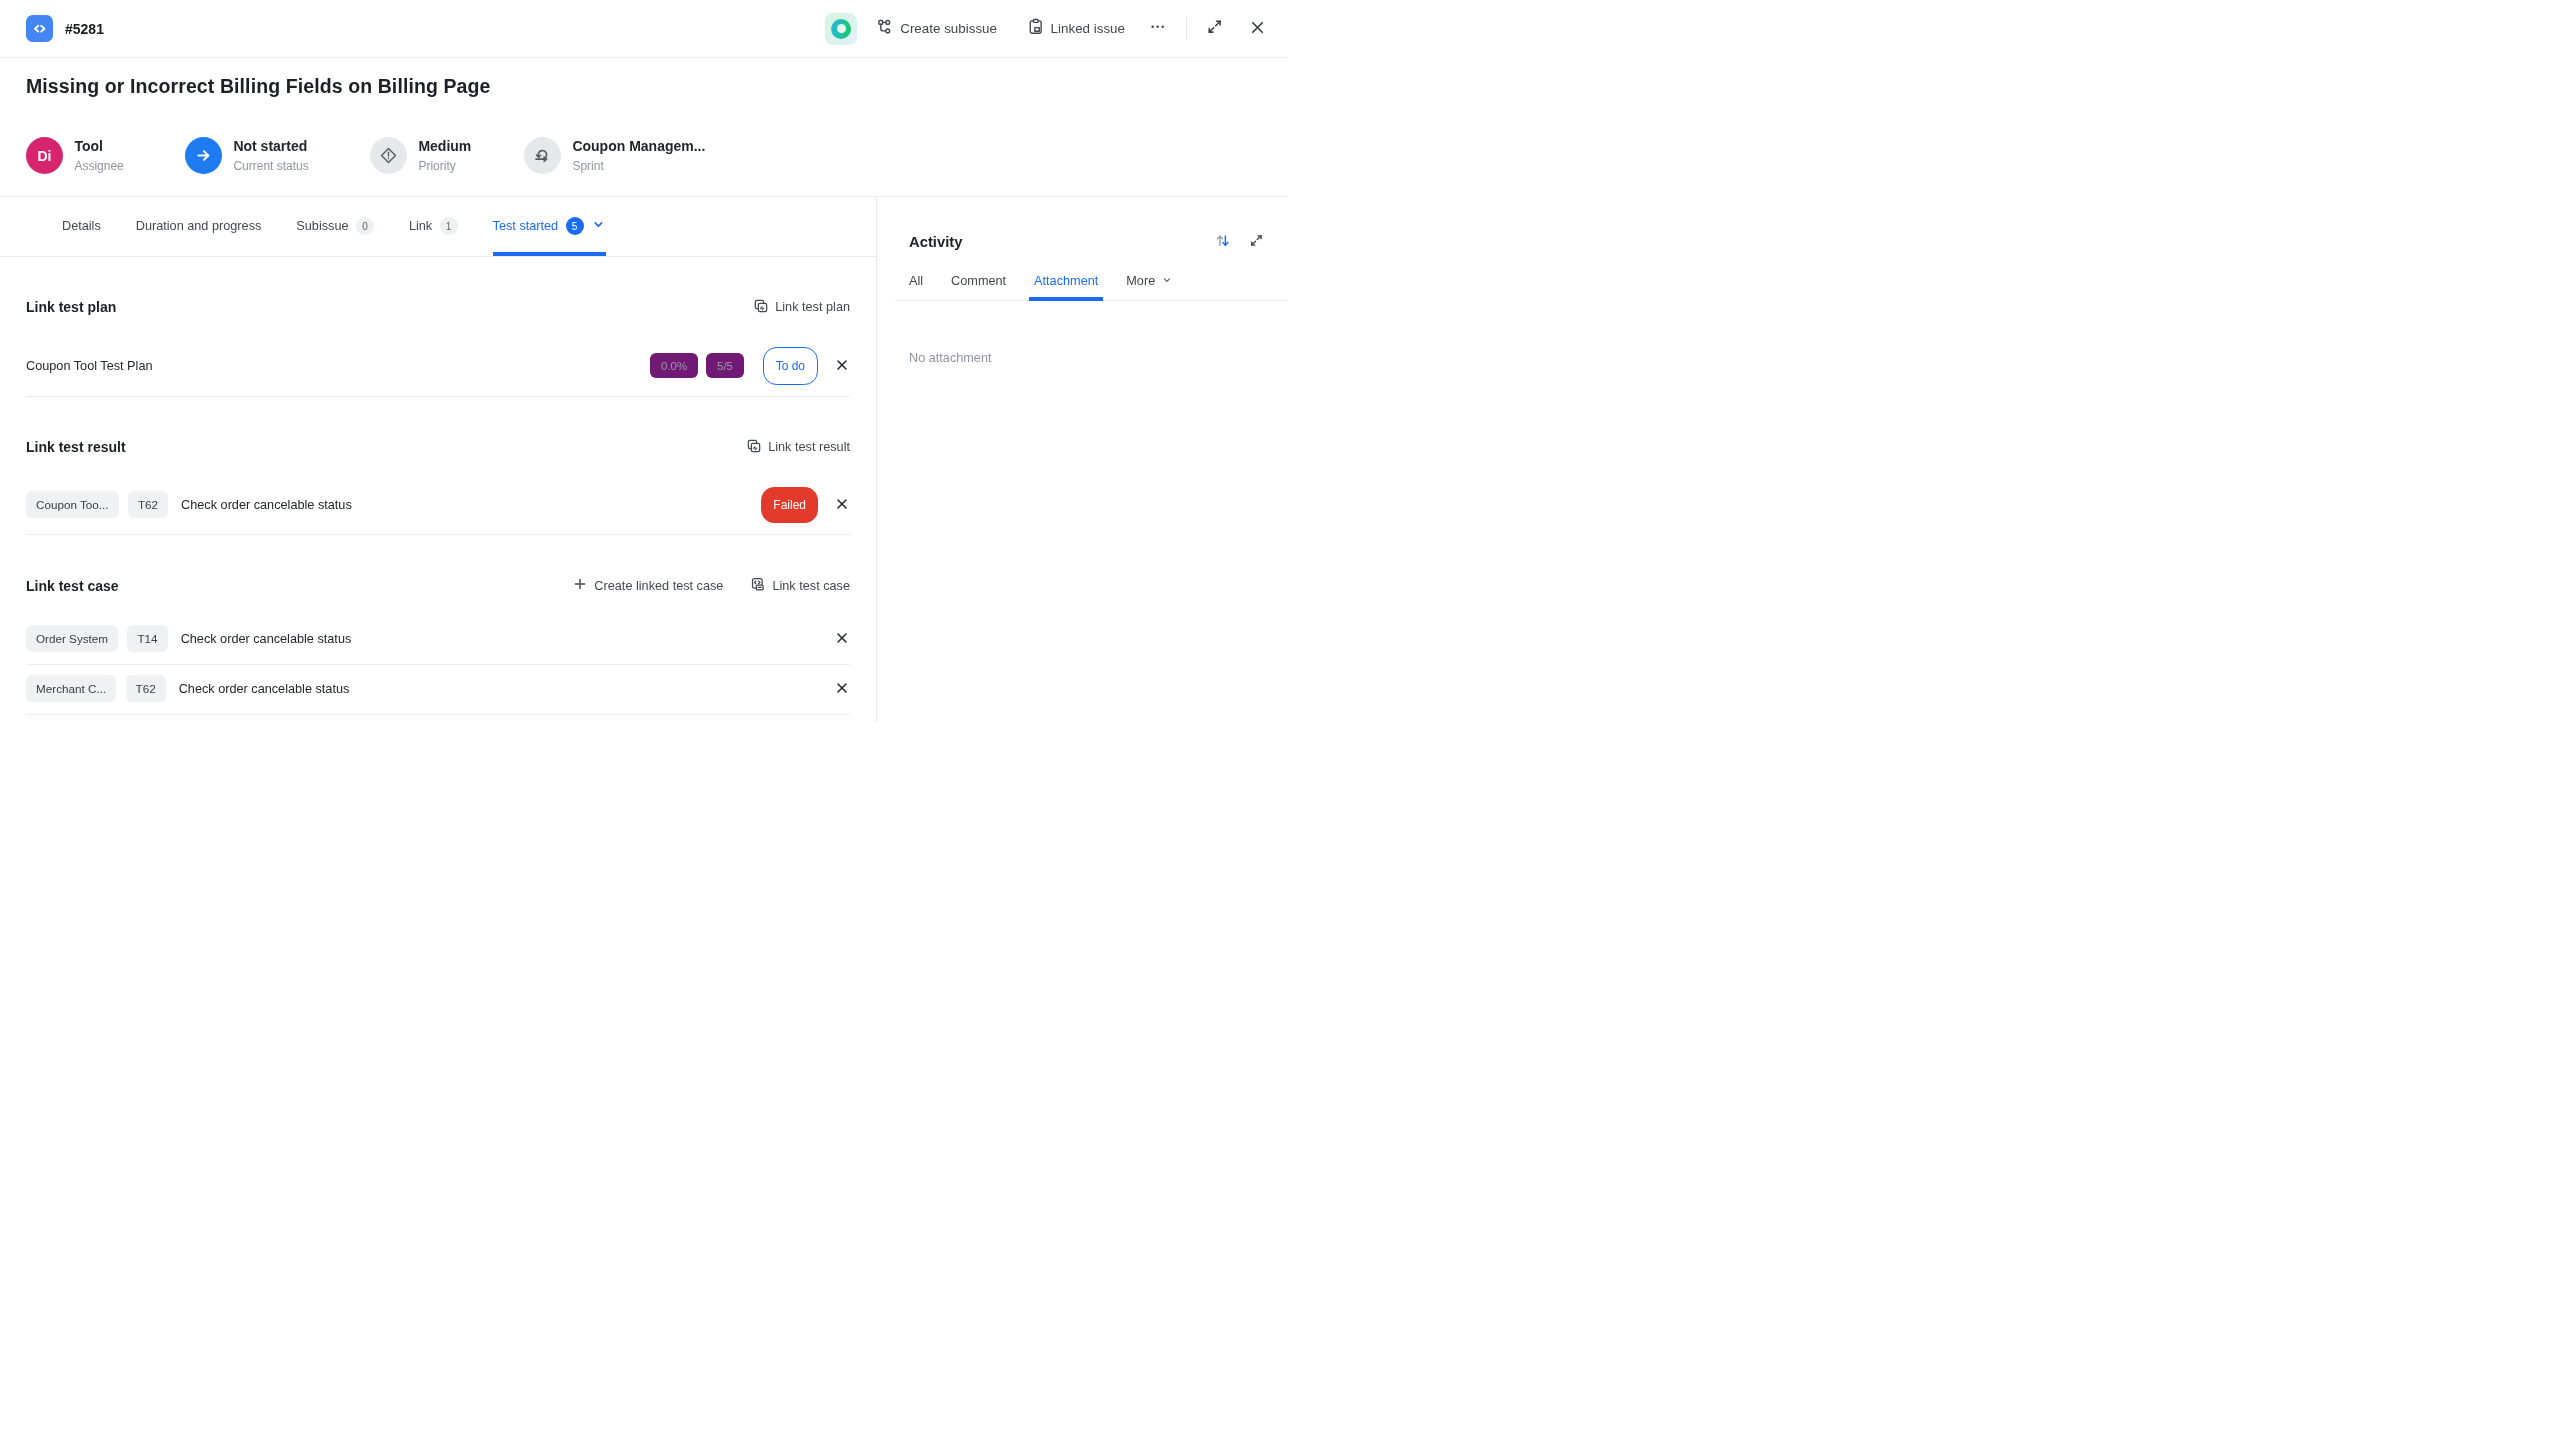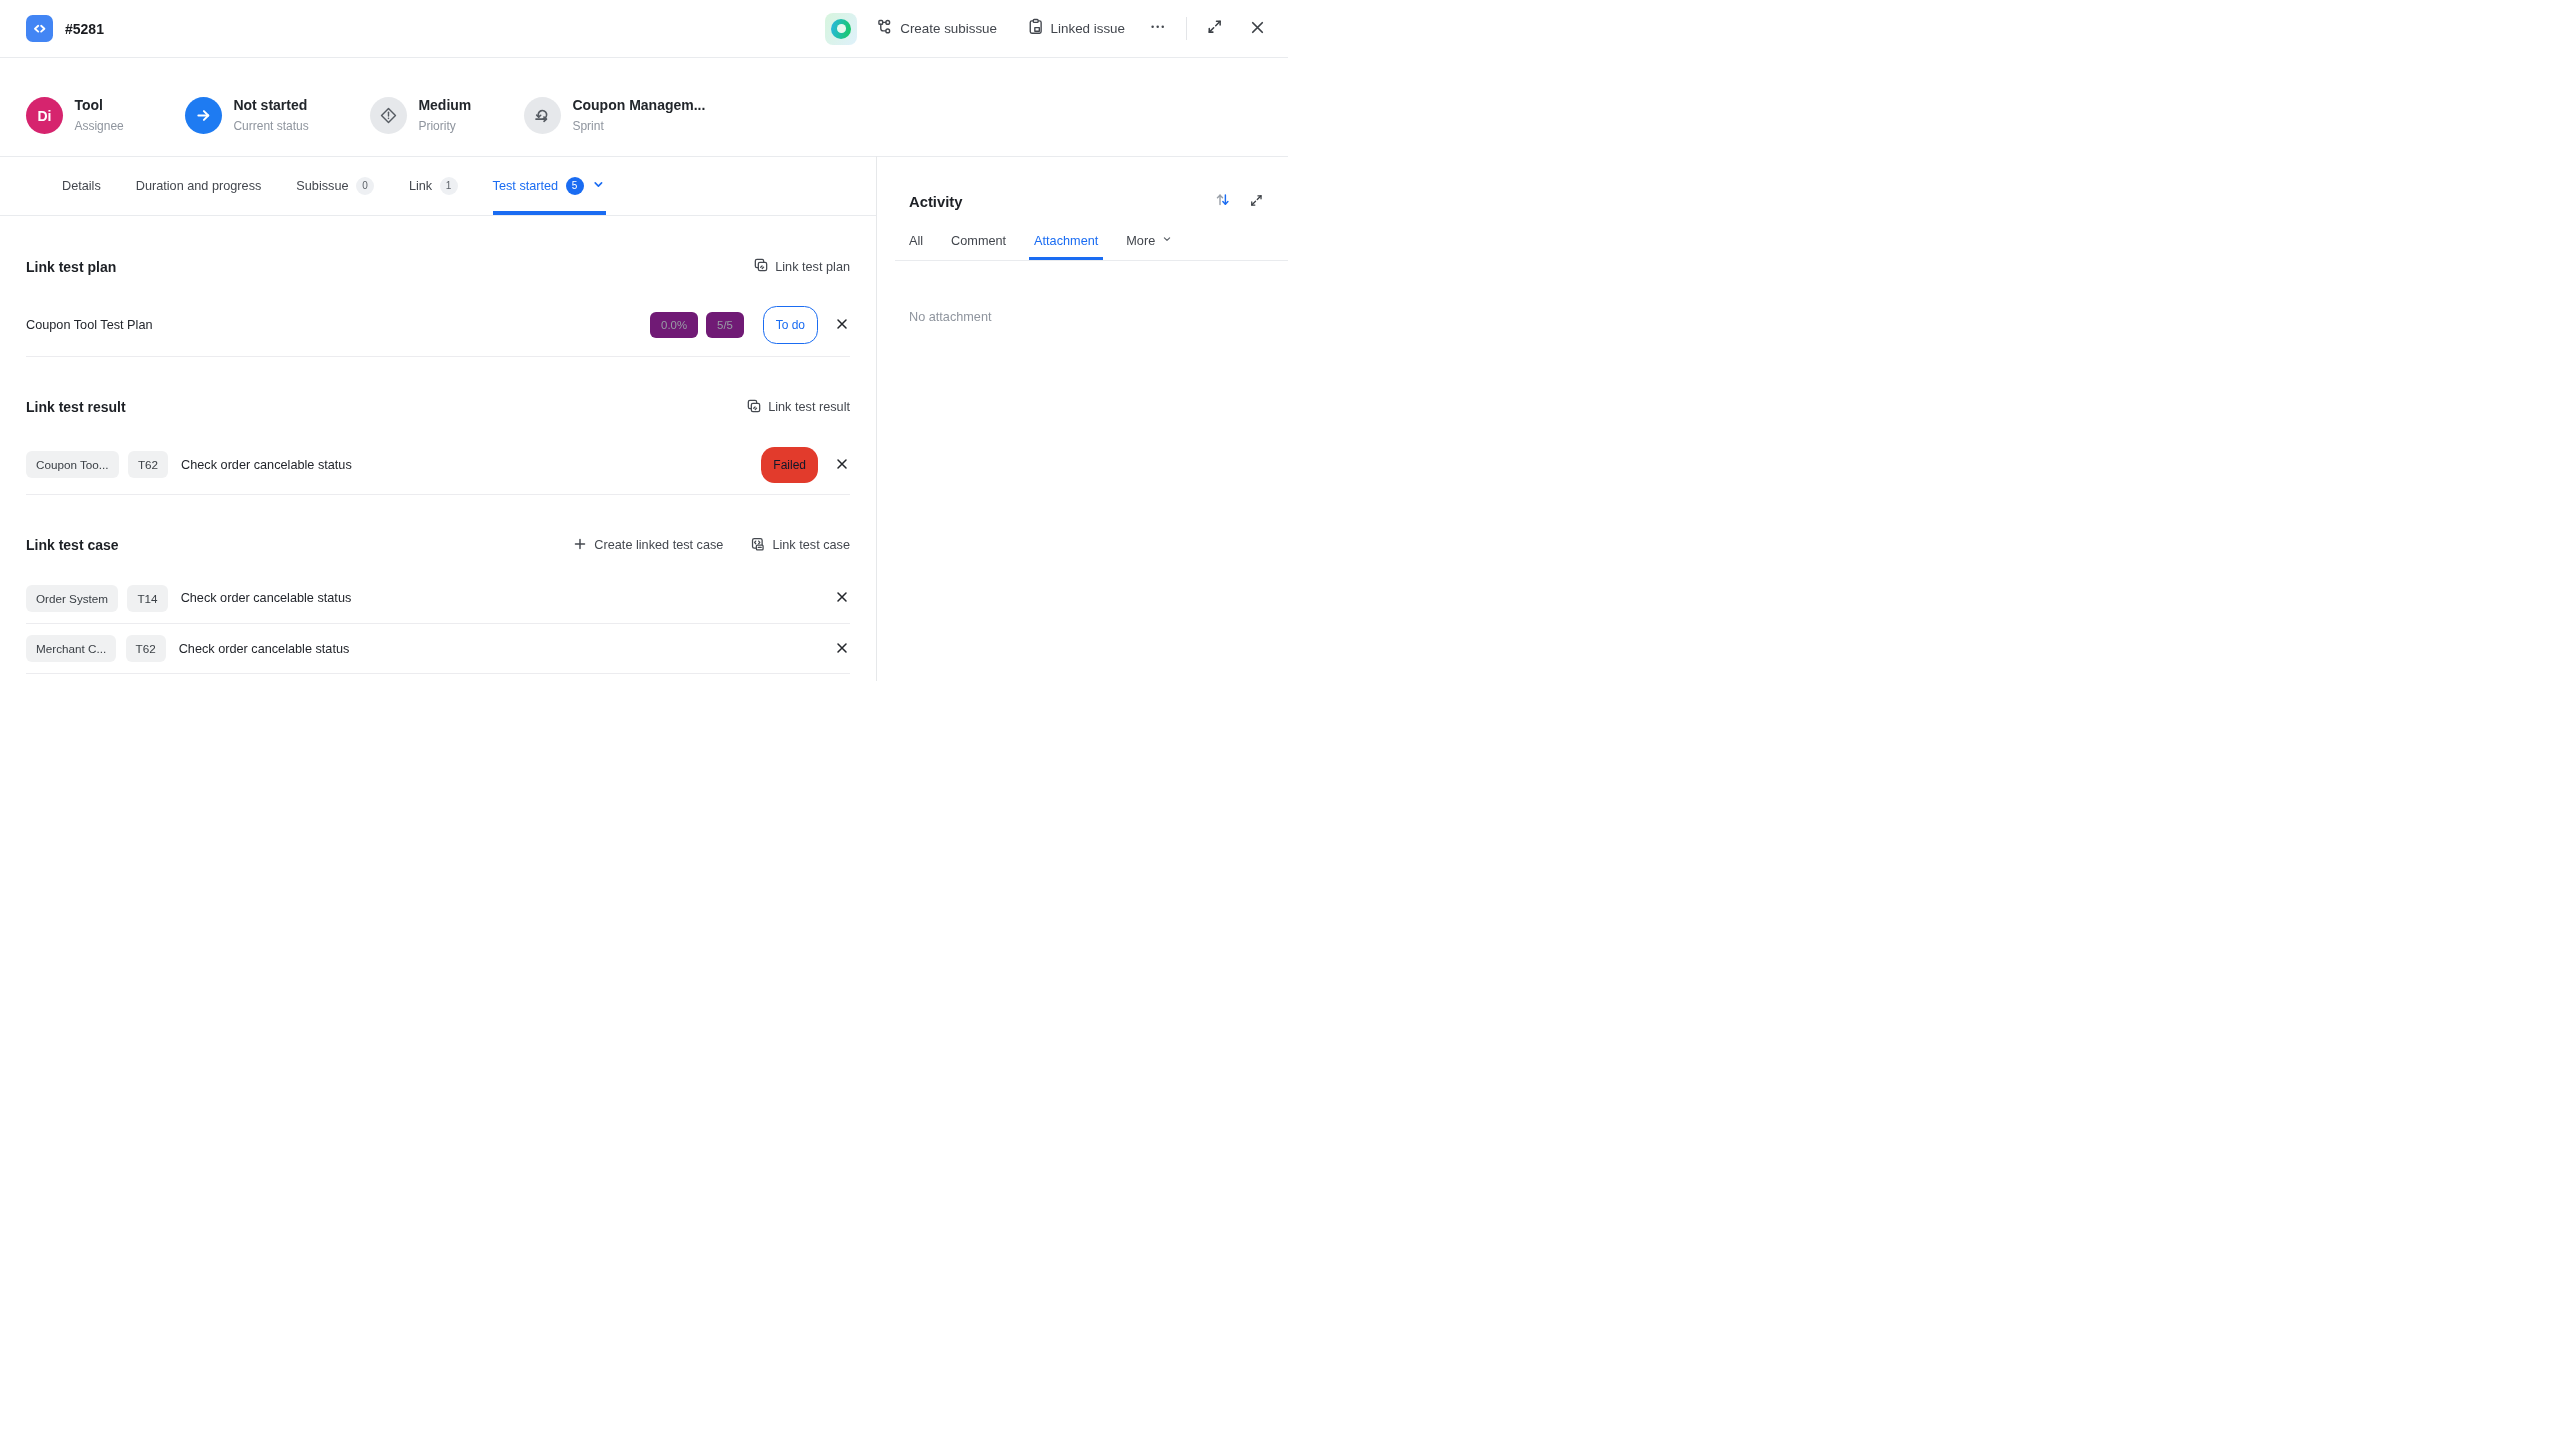--- a/index.html
+++ b/index.html
@@ -157,6 +157,7 @@
     </div>
   </div>
 
+  <div class="title">Missing or Incorrect Billing Fields on Billing Page</div>
 
   <div class="meta">
     <div class="meta-item mw1">

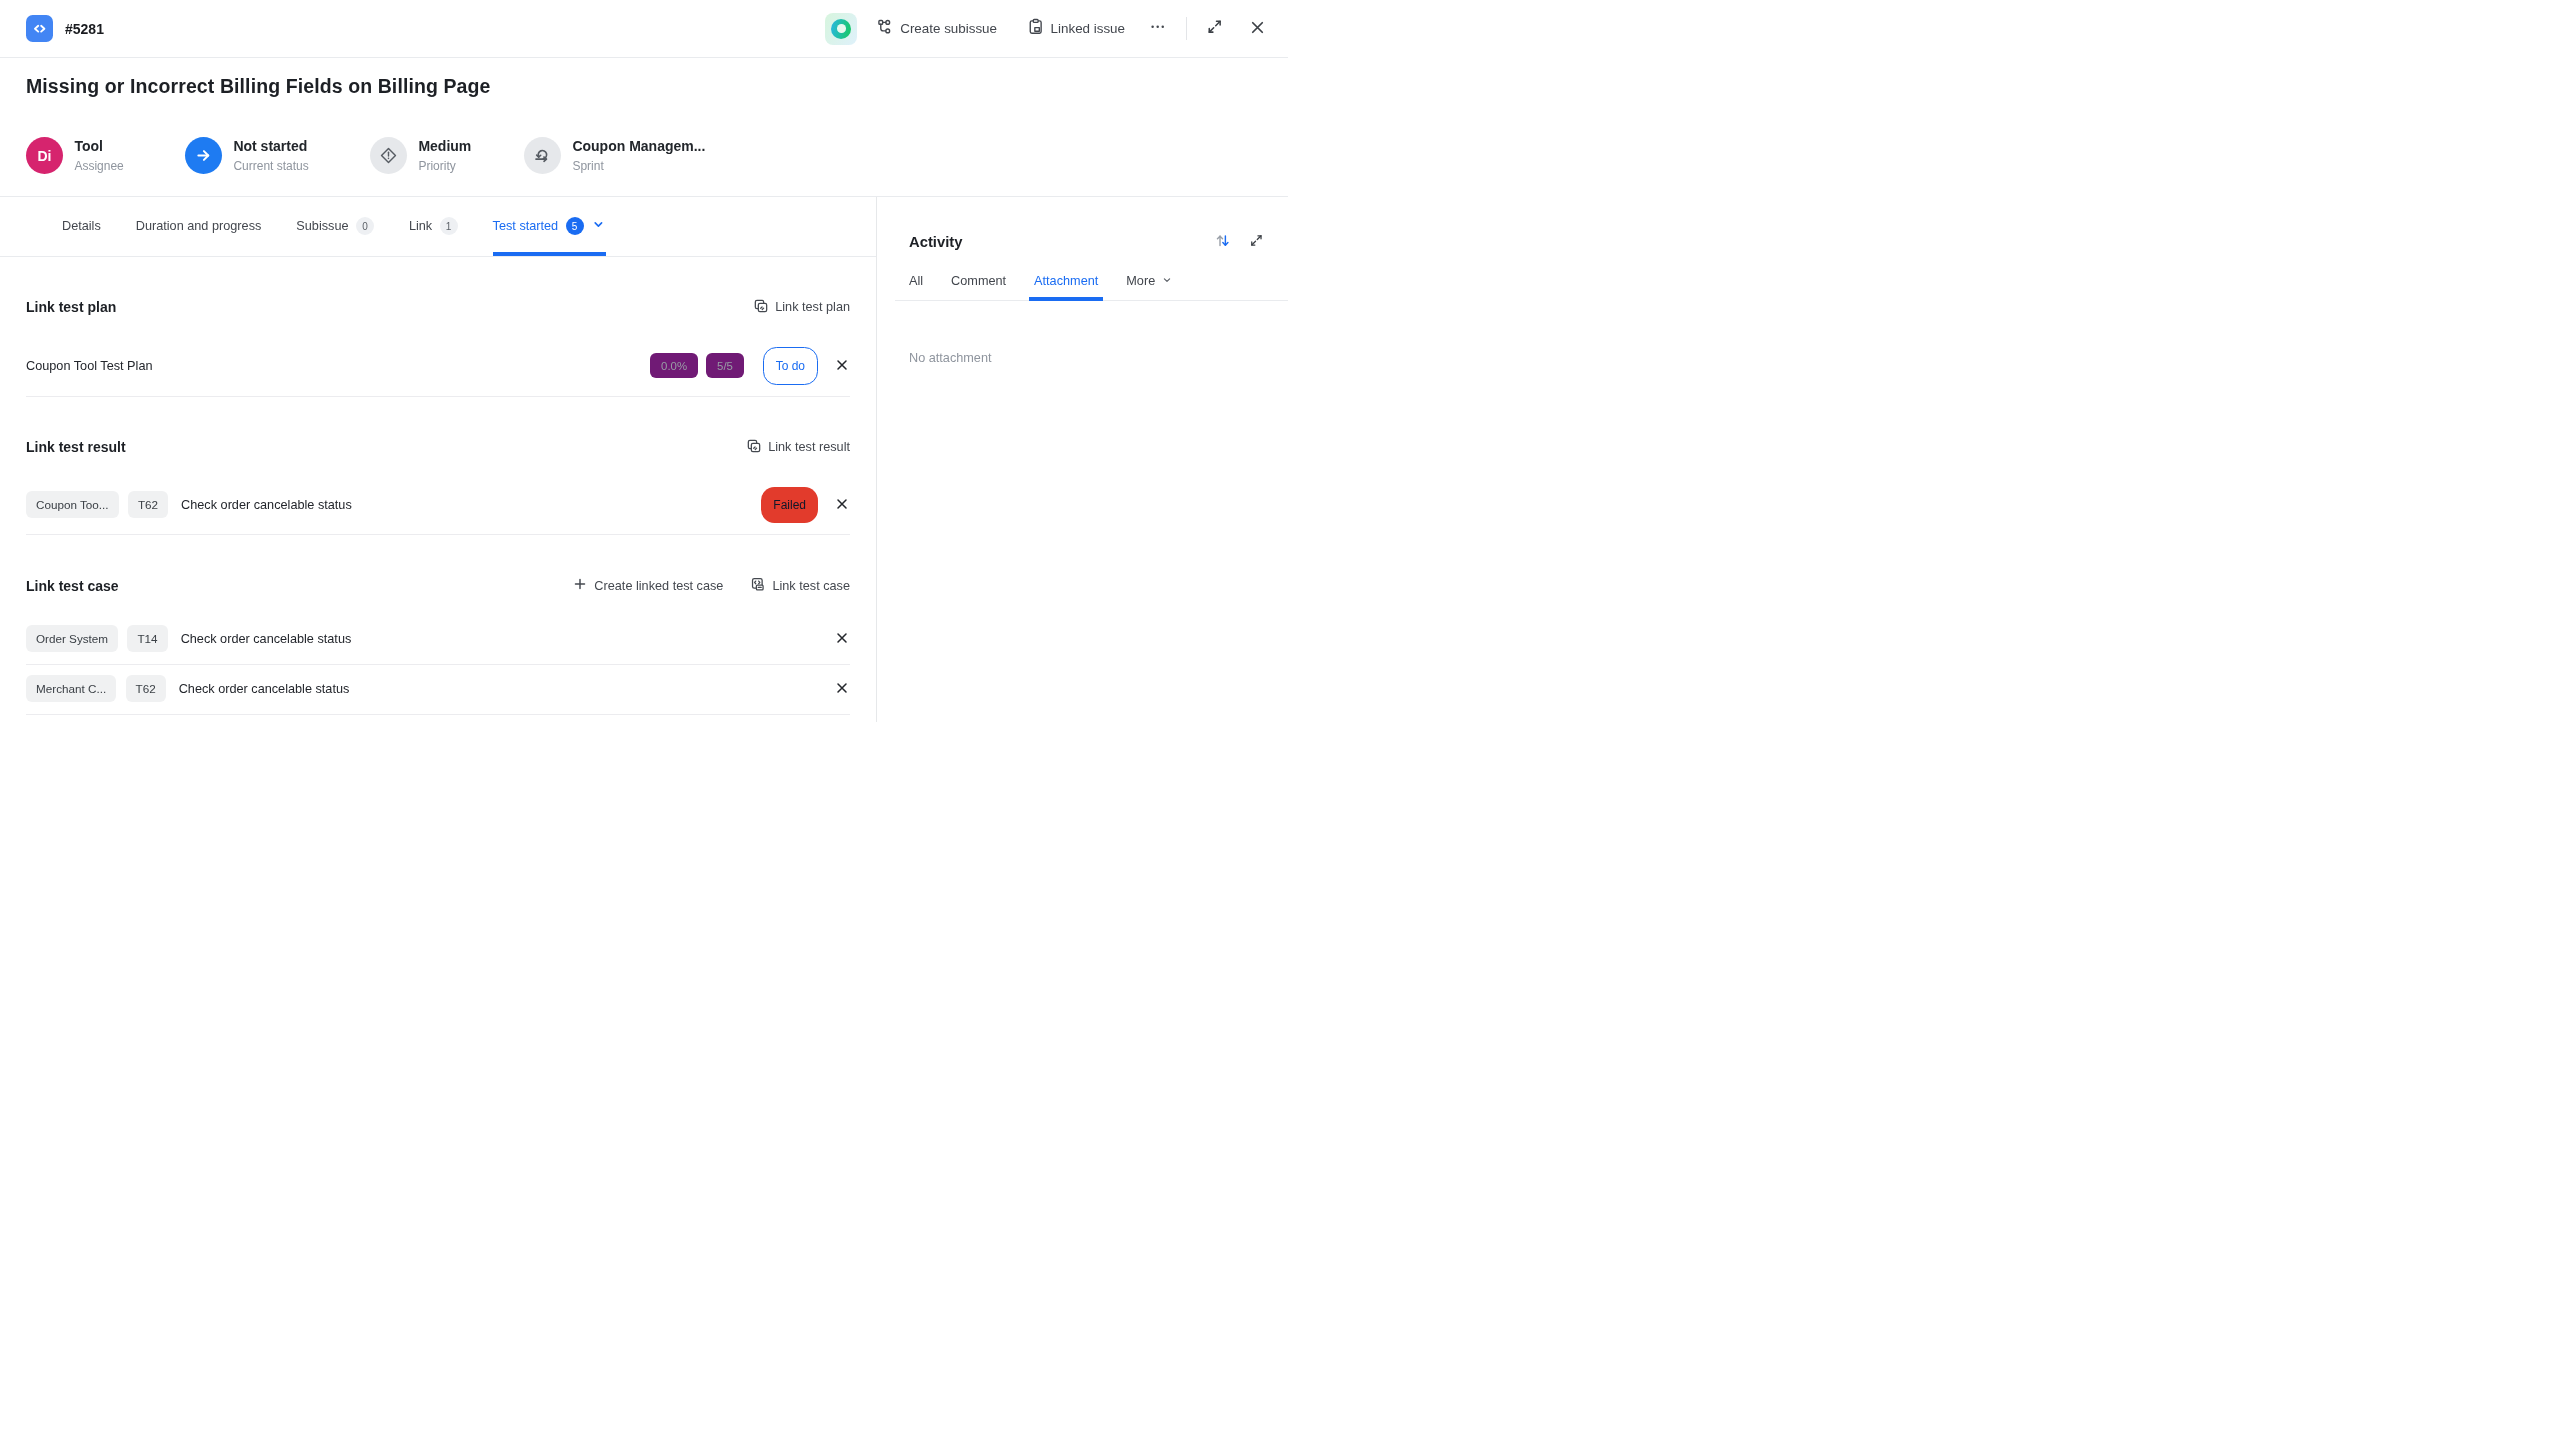--- a/index.html
+++ b/index.html
@@ -66,7 +66,7 @@
   .pill + .pill{margin-left:8.7px;}
   .status-pill{height:27px;padding:18px 12px;border-radius:13.4px;font-size:12px;display:flex;align-items:center;}
   .todo{border:1.3px solid var(--todo-blue,#1a6cf2);color:var(--todo-blue,#1a6cf2);background:#fff;margin-left:19px;}
-  .failed{background:var(--failed-red,#e23b2c);color:#0f172a;margin-left:19px;}
+  .failed{background:var(--failed-red,#e23b2c);color:#ffffff;margin-left:19px;}
   .row-x{margin-left:16px;color:#24272c;}
   .tag{height:27px;padding:0 10px;border-radius:6px;background:var(--tag-bg,#f0f1f2);color:#3b4046;
     font-size:11.7px;display:flex;align-items:center;flex:none;}

